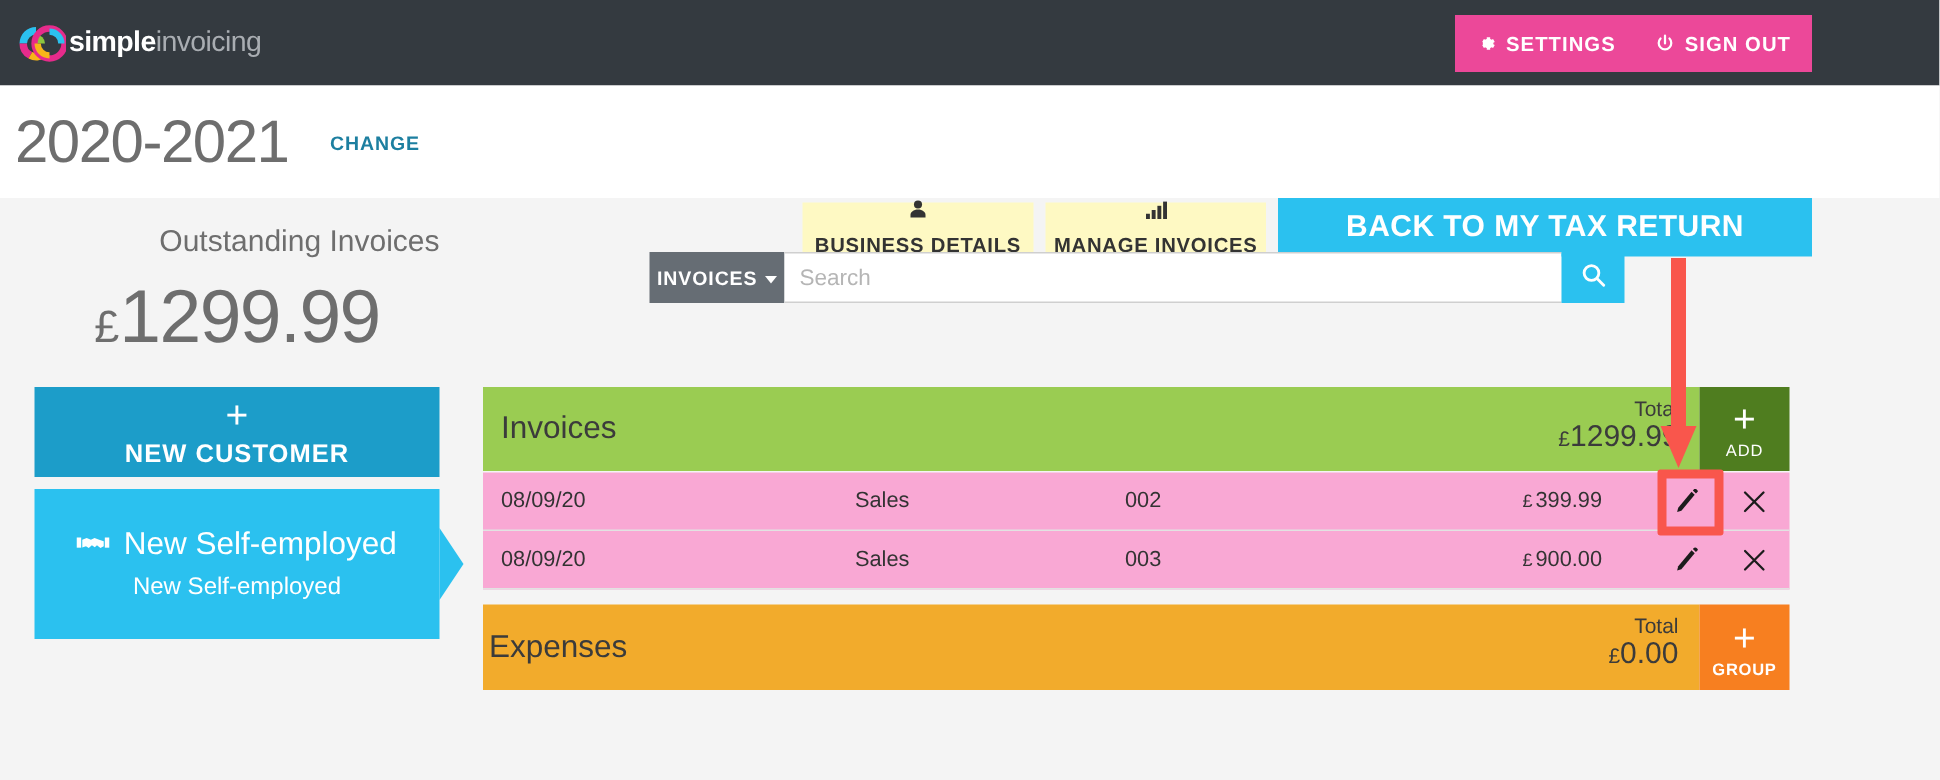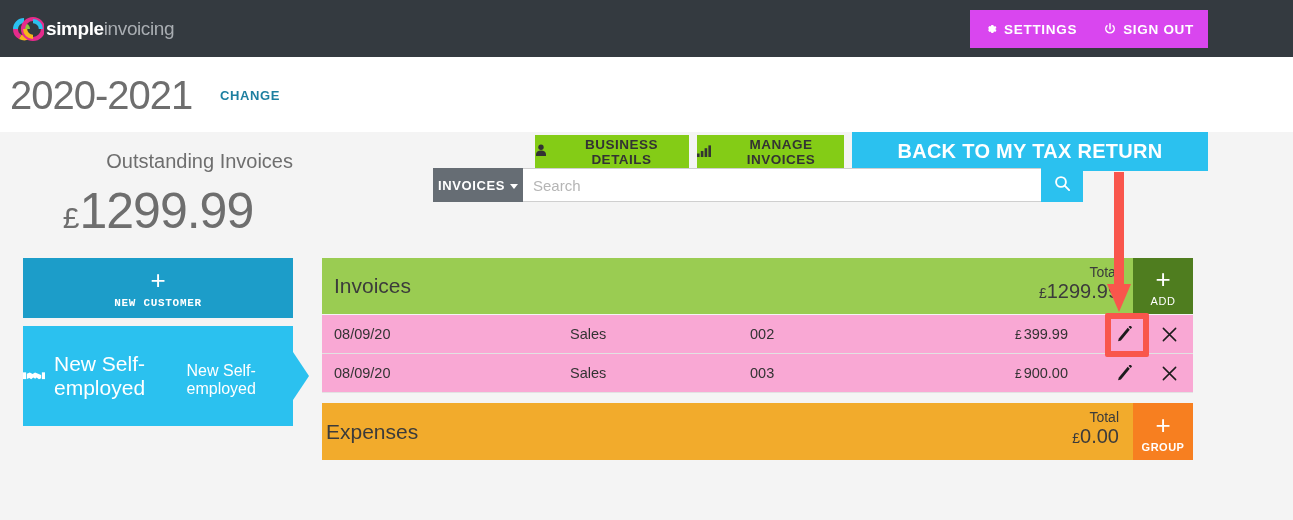--- a/index.html
+++ b/index.html
@@ -24,7 +24,7 @@
 
   .topactions {
     position: absolute; right: 85px; top: 10px; height: 38px;
-    background: #d946ef; display: flex; align-items: center;
+    background: #ec4899; display: flex; align-items: center;
     padding: 8px 14px; gap: 26px;
   }
   .topactions .ta {

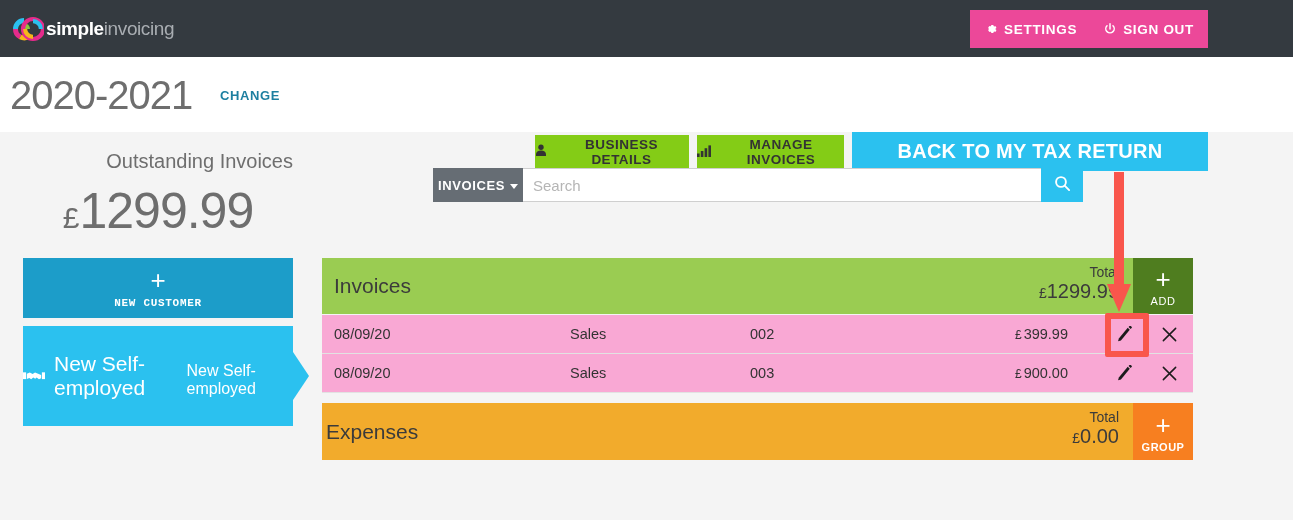--- a/index.html
+++ b/index.html
@@ -47,10 +47,10 @@
     font-size: 13px; font-weight: bold; color: #1d7fa0; letter-spacing: 0.6px; cursor: pointer;
   }
   .gbtn {
-    position: absolute; height: 34px; background: #84cc16; border: 0;
+    position: absolute; height: 34px; background: #fef9c3; border: 0;
     display: flex; align-items: center; justify-content: center; gap: 7px;
     font-size: 13.5px; font-weight: bold; color: #333333; letter-spacing: 0.5px;
-    cursor: pointer; font-family: "Liberation Sans", sans-serif;
+    cursor: pointer; font-family: "Liberation Sans", sans-serif; flex-direction: column;
   }
   #btn-business { left: 535px; top: 78px; width: 154px; }
   #btn-manage   { left: 697px; top: 78px; width: 147px; }

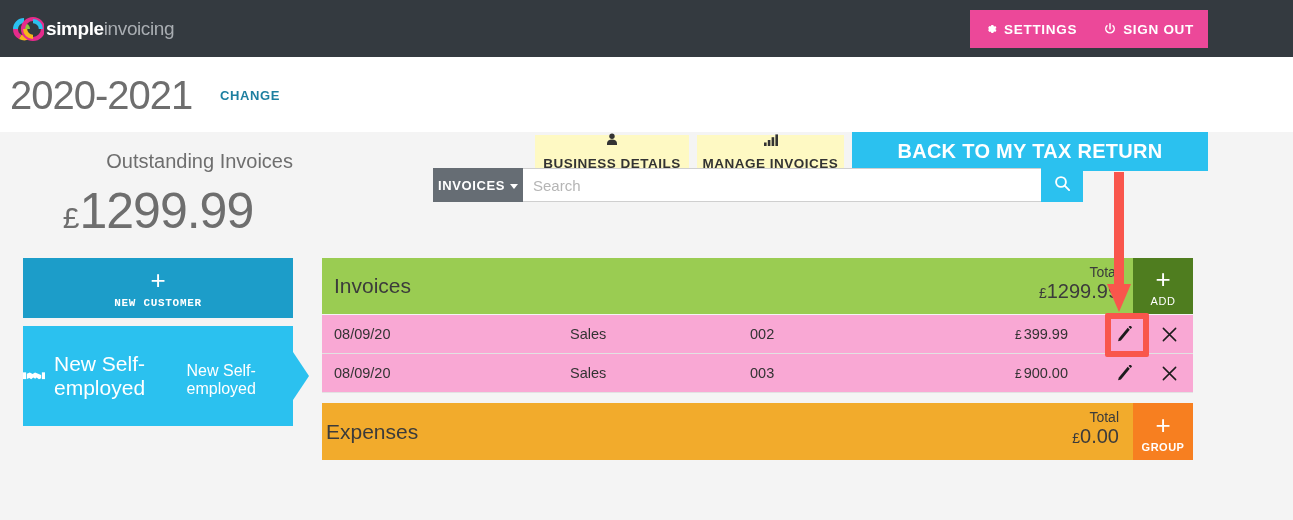--- a/index.html
+++ b/index.html
@@ -80,7 +80,7 @@
     display: flex; flex-direction: column; align-items: center; justify-content: center;
   }
   .newcustomer .plus { font-size: 26px; line-height: 18px; font-weight: 300; margin-top: 4px;}
-  .newcustomer .lbl { font-size: 11px; font-weight: bold; letter-spacing: 0.7px; margin-top: 8px; font-family: Liberation Mono, monospace; }
+  .newcustomer .lbl { font-size: 17px; font-weight: bold; letter-spacing: 0.7px; margin-top: 8px; }
 
   .selfemp {
     position: absolute; left: 23px; top: 326px; width: 270px; height: 100px;

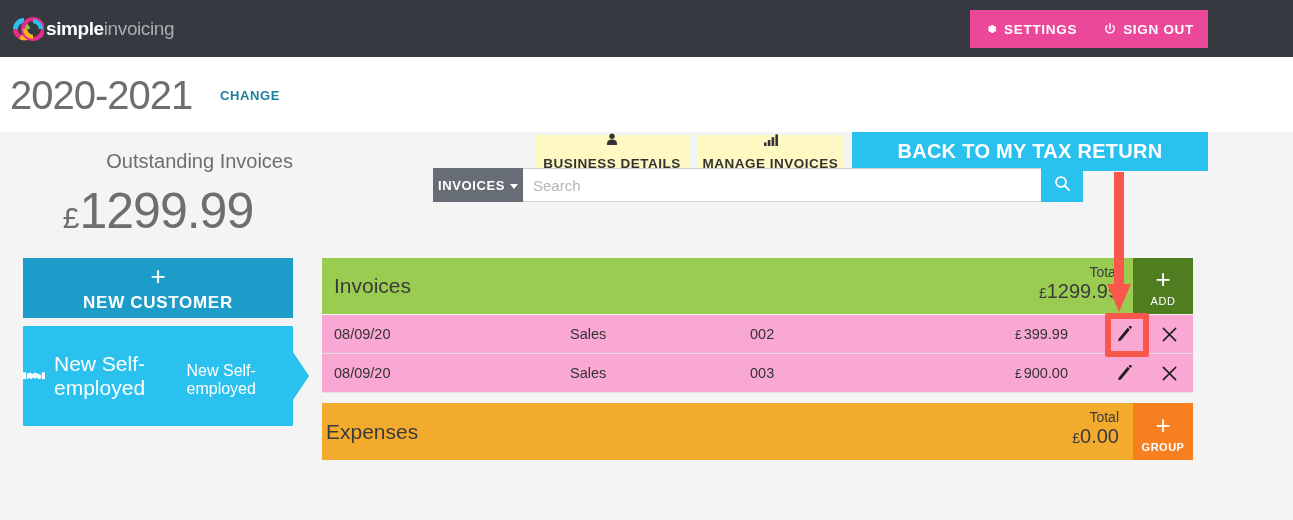--- a/index.html
+++ b/index.html
@@ -85,7 +85,7 @@
   .selfemp {
     position: absolute; left: 23px; top: 326px; width: 270px; height: 100px;
     background: #2bc1ef; color: #fff; cursor: pointer;
-    display: flex; flex-direction: row; align-items: center; justify-content: center;
+    display: flex; flex-direction: column; align-items: center; justify-content: center;
   }
   .selfemp .row1 { display: flex; align-items: center; gap: 9px; font-size: 21px; }
   .selfemp .row2 { font-size: 16px; margin-top: 8px; }

